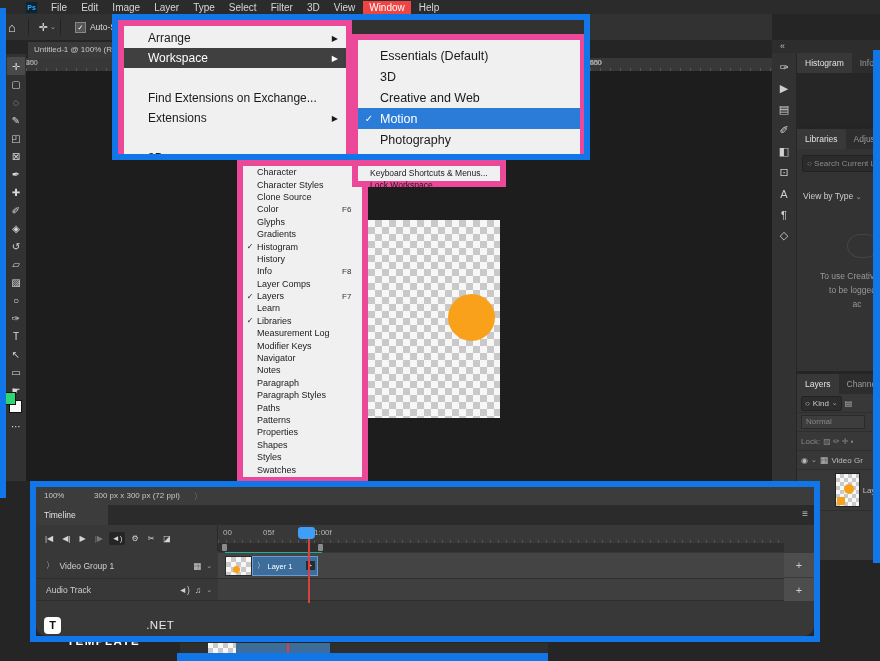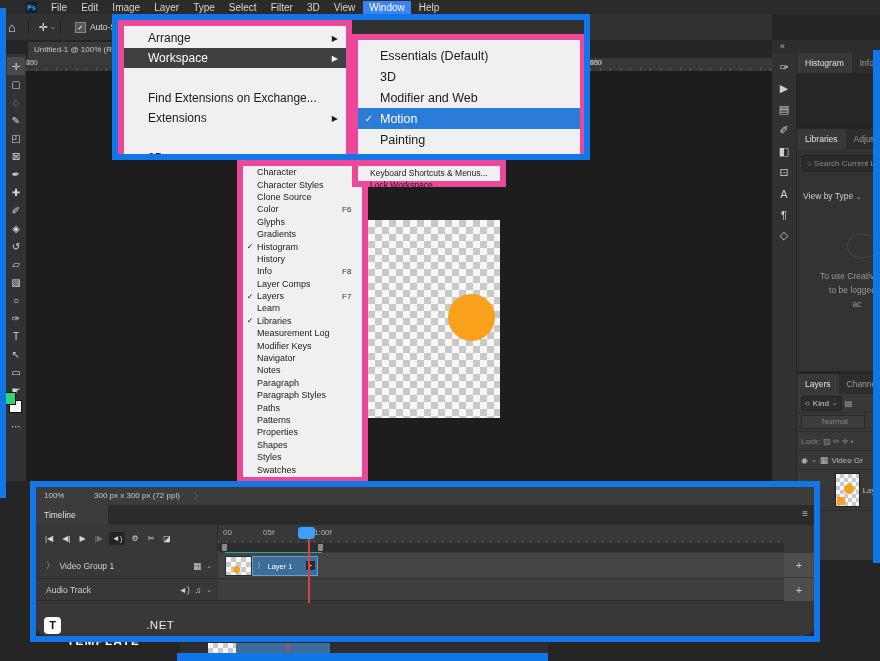--- a/index.html
+++ b/index.html
@@ -10,7 +10,7 @@
   #menubar{left:0;top:0;width:880px;height:14px;background:#2b2b2b;display:flex;align-items:center;gap:2px;font-size:10px;color:#d6d6d6;}
   #ps-badge{width:11px;height:11px;background:#0b2435;color:#31a8ff;font-size:7px;font-weight:bold;display:flex;align-items:center;justify-content:center;margin:0 6px 0 26px;}
   .mb-item{padding:1px 6px;white-space:nowrap;}
-  .mb-item.active{background:#3b82f6;color:#fff;}
+  .mb-item.active{background:#ef4444;color:#fff;}
   
   #optionsbar{left:0;top:14px;width:772px;height:26px;background:#323232;border-bottom:1px solid #262626;display:flex;align-items:center;}
   #home-ic{font-size:13px;color:#e0e0e0;margin:0 8px;}

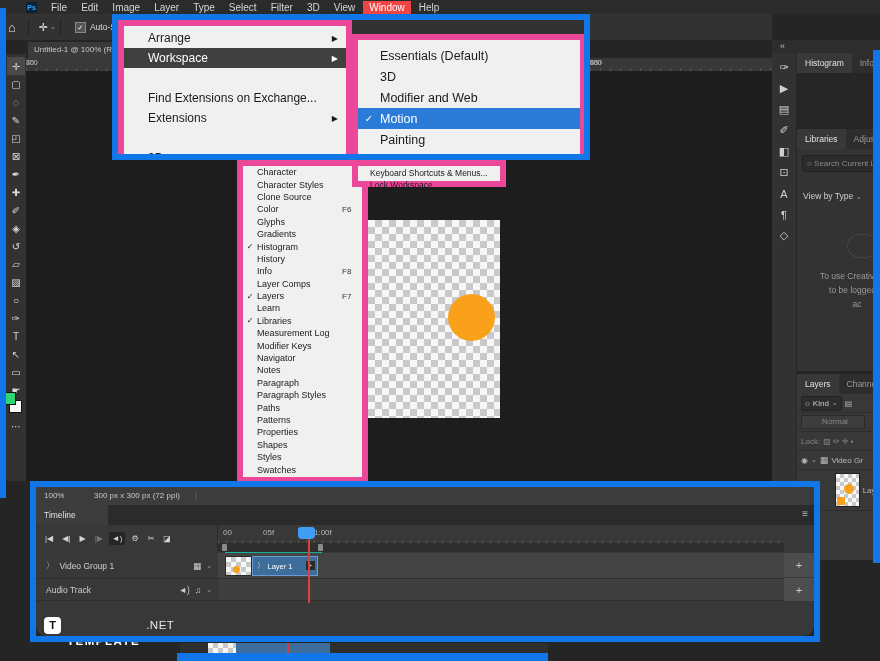--- a/index.html
+++ b/index.html
@@ -553,7 +553,7 @@
 
       <div class="ws-row">
         <span class="ws-check"></span>
-        <span>Modifier and Web</span>
+        <span>Creative and Web</span>
       </div>
 
       <div class="ws-row hl">

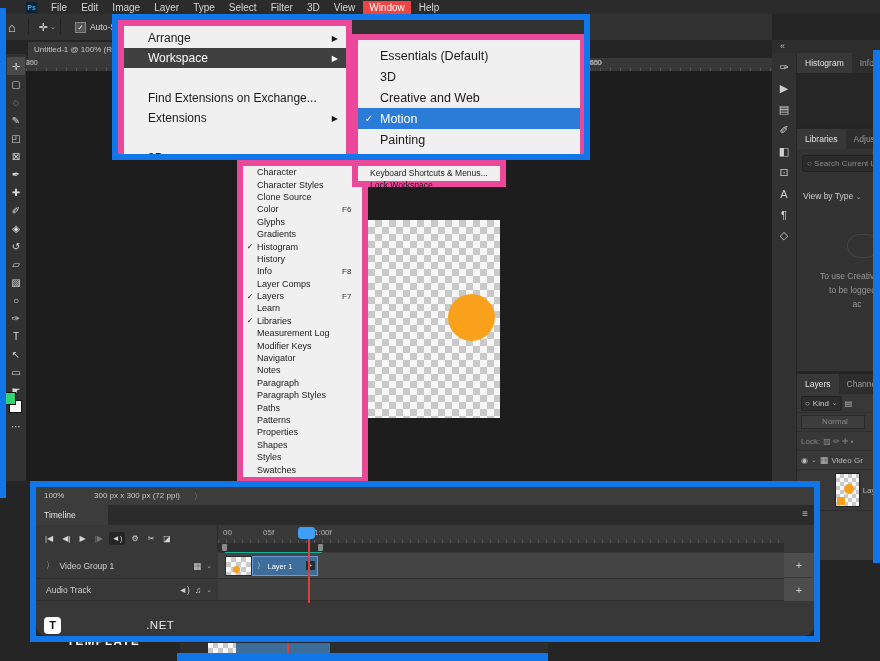--- a/index.html
+++ b/index.html
@@ -561,10 +561,6 @@
         <span>Motion</span>
       </div>
 
-      <div class="ws-row">
-        <span class="ws-check"></span>
-        <span>Painting</span>
-      </div>
 
       <div class="ws-row">
         <span class="ws-check"></span>

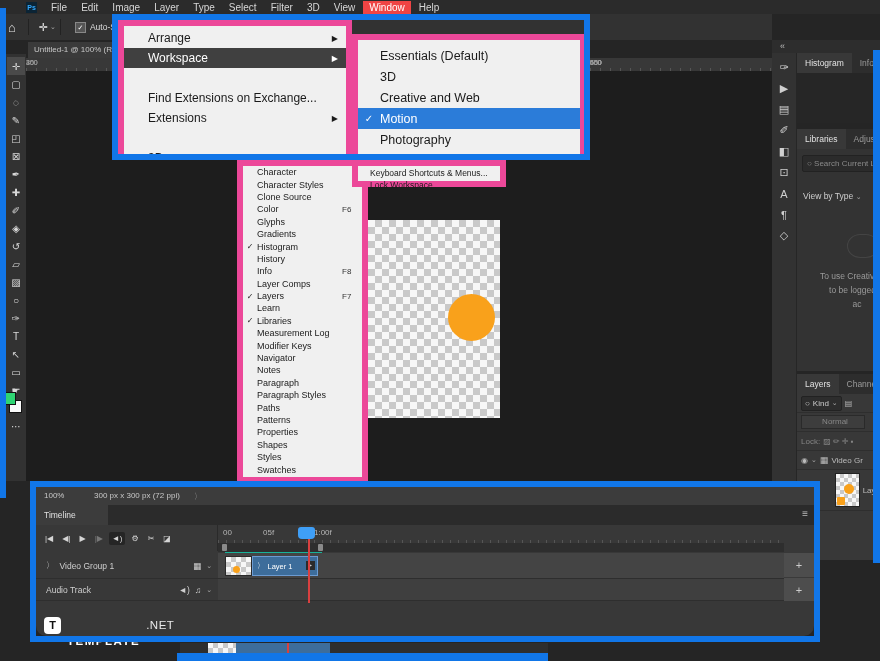--- a/index.html
+++ b/index.html
@@ -60,7 +60,7 @@
   #layers-body{left:797px;top:394px;width:83px;height:166px;background:#383838;font-size:8px;color:#bbb;}
   .lrow{position:relative;height:18px;border-bottom:1px solid #2e2e2e;display:flex;align-items:center;gap:3px;padding-left:4px;}
   #kind-box{height:13px;background:#2d2d2d;border:1px solid #222;border-radius:2px;display:flex;align-items:center;gap:3px;padding:0 3px;color:#ccc;}
-  #blend-box{height:12px;width:58px;background:#3d3d3d;border:1px solid #2a2a2a;color:#888;line-height:12px;padding-left:4px;text-align:center;}
+  #blend-box{height:12px;width:58px;background:#3d3d3d;border:1px solid #2a2a2a;color:#888;line-height:12px;padding-left:4px;}
   .dim{color:#858585;}
   #vg-row .film{font-size:9px;}
   #layer-thumb{width:32px;height:32px;border:1px solid #222;position:relative;margin-left:34px;}

